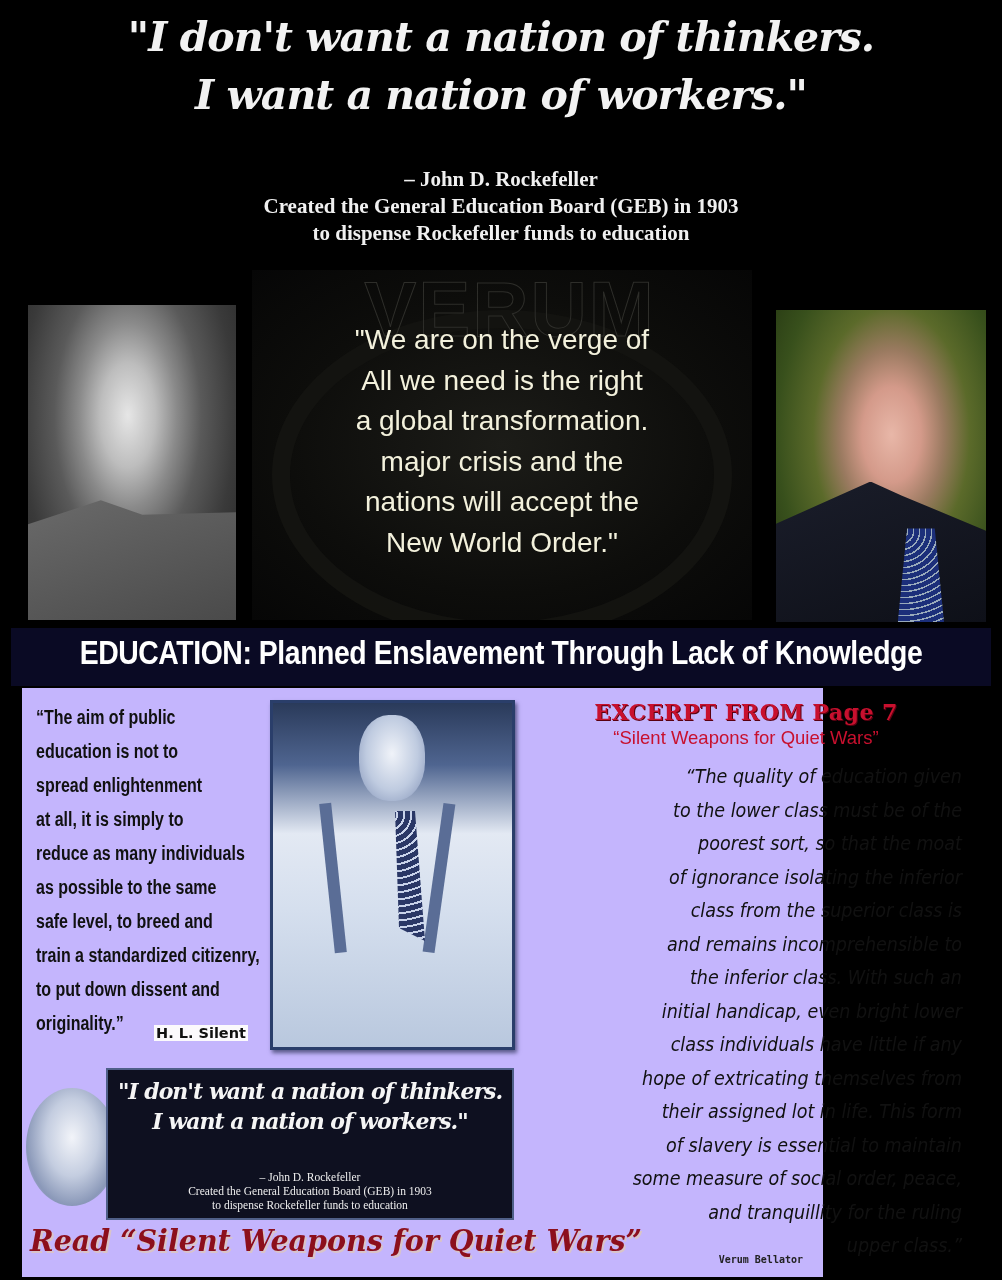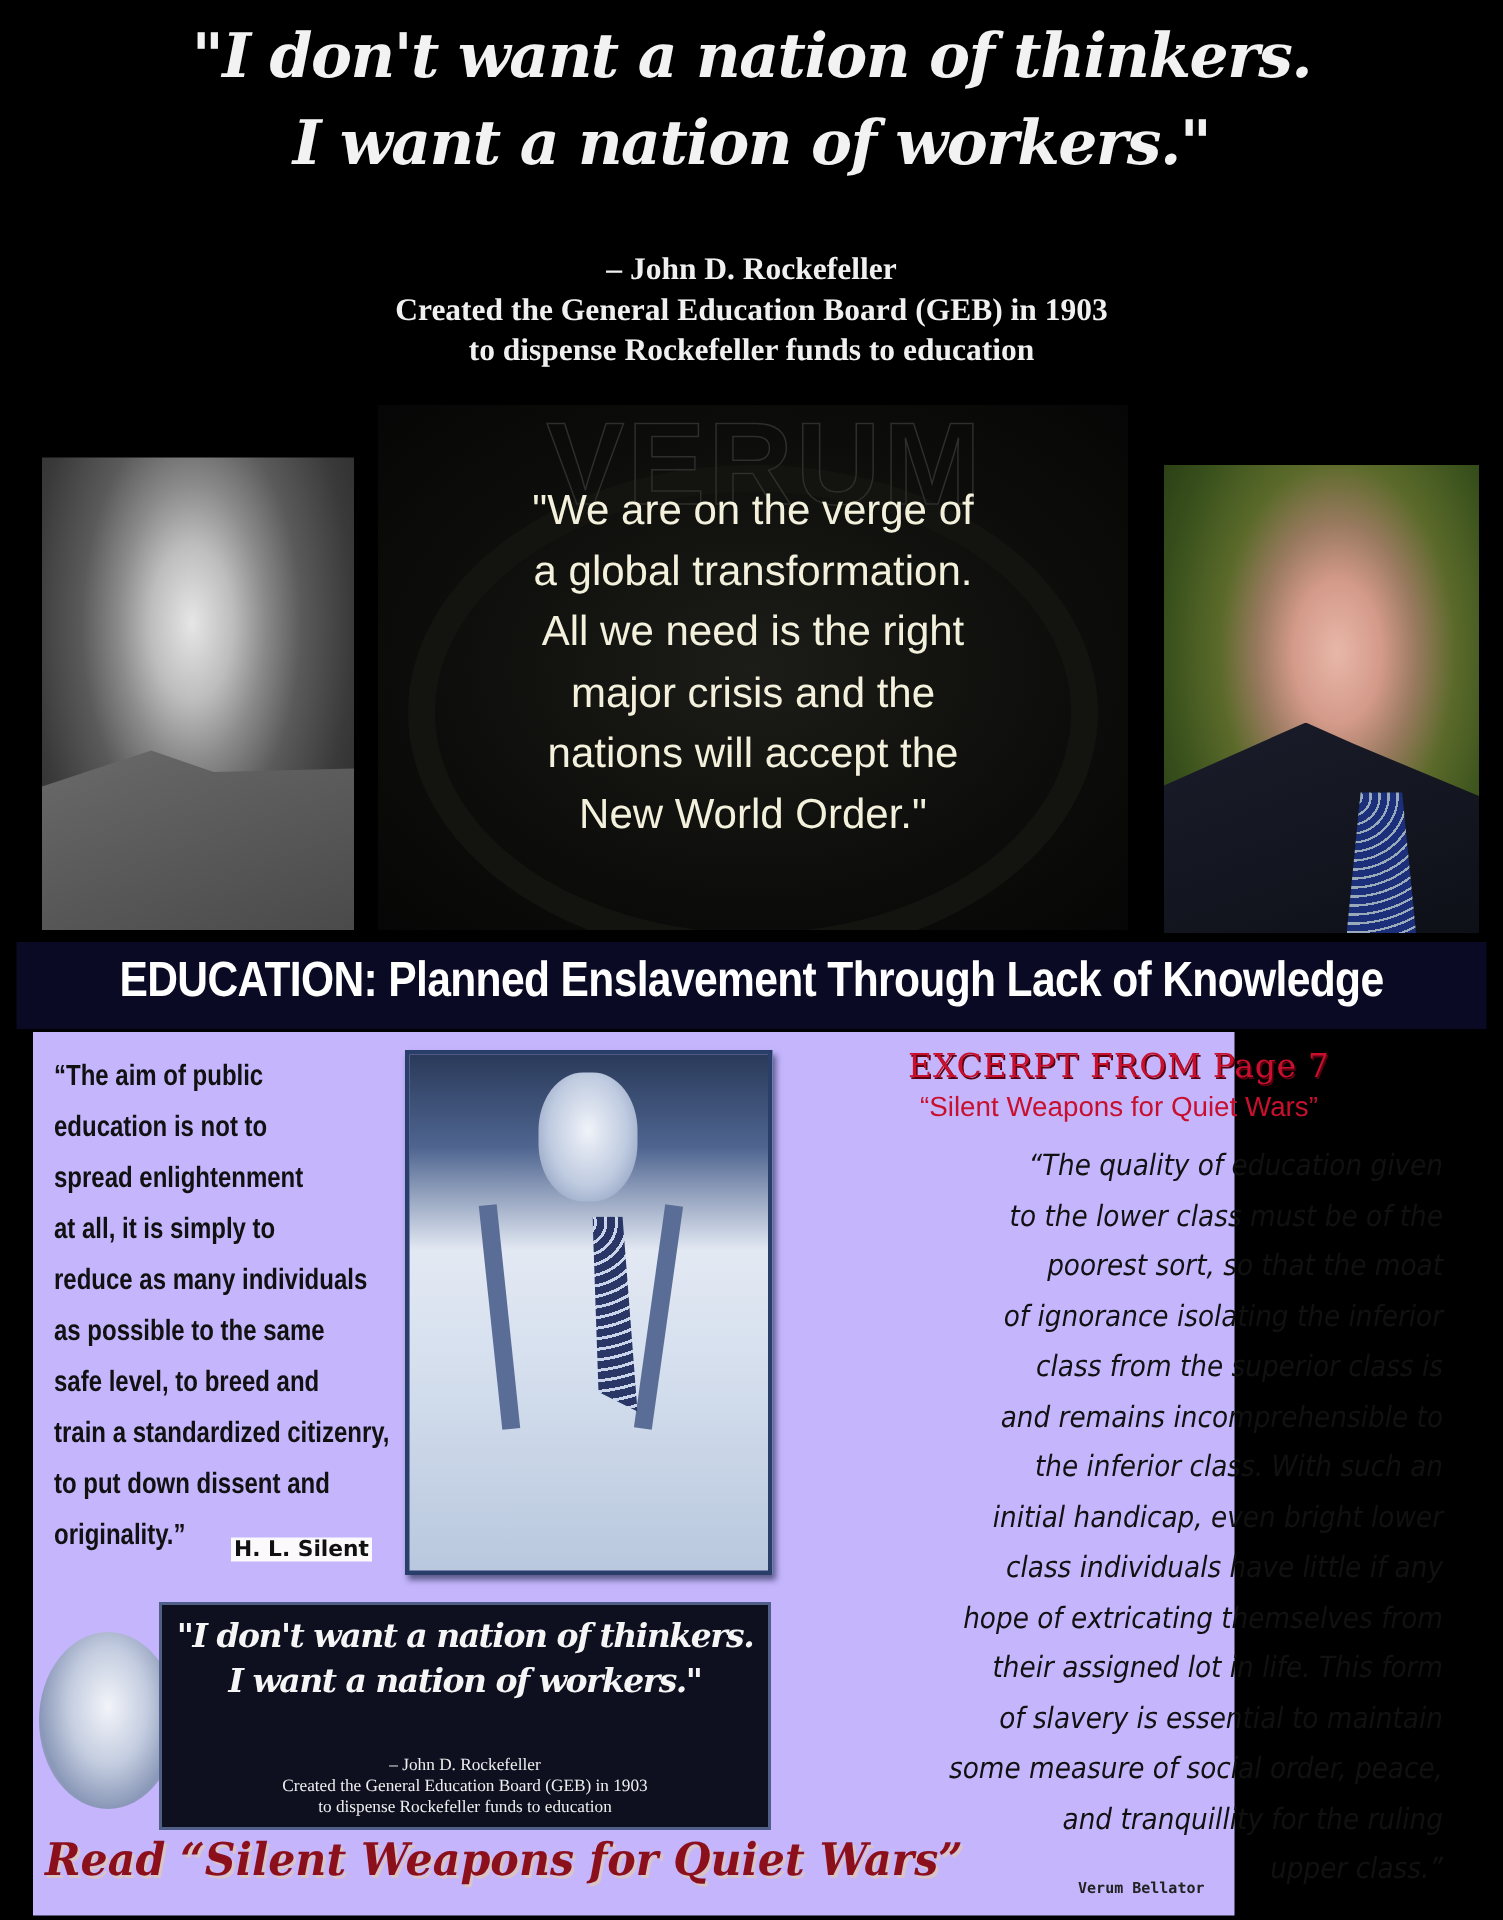--- a/index.html
+++ b/index.html
@@ -181,8 +181,8 @@
   <div class="watermark">VERUM</div>
   <div class="mid-quote">
     <div>"We are on the verge of</div>
+    <div>All we need is the right</div>
     <div>a global transformation.</div>
-    <div>All we need is the right</div>
     <div>major crisis and the</div>
     <div>nations will accept the</div>
     <div>New World Order."</div>

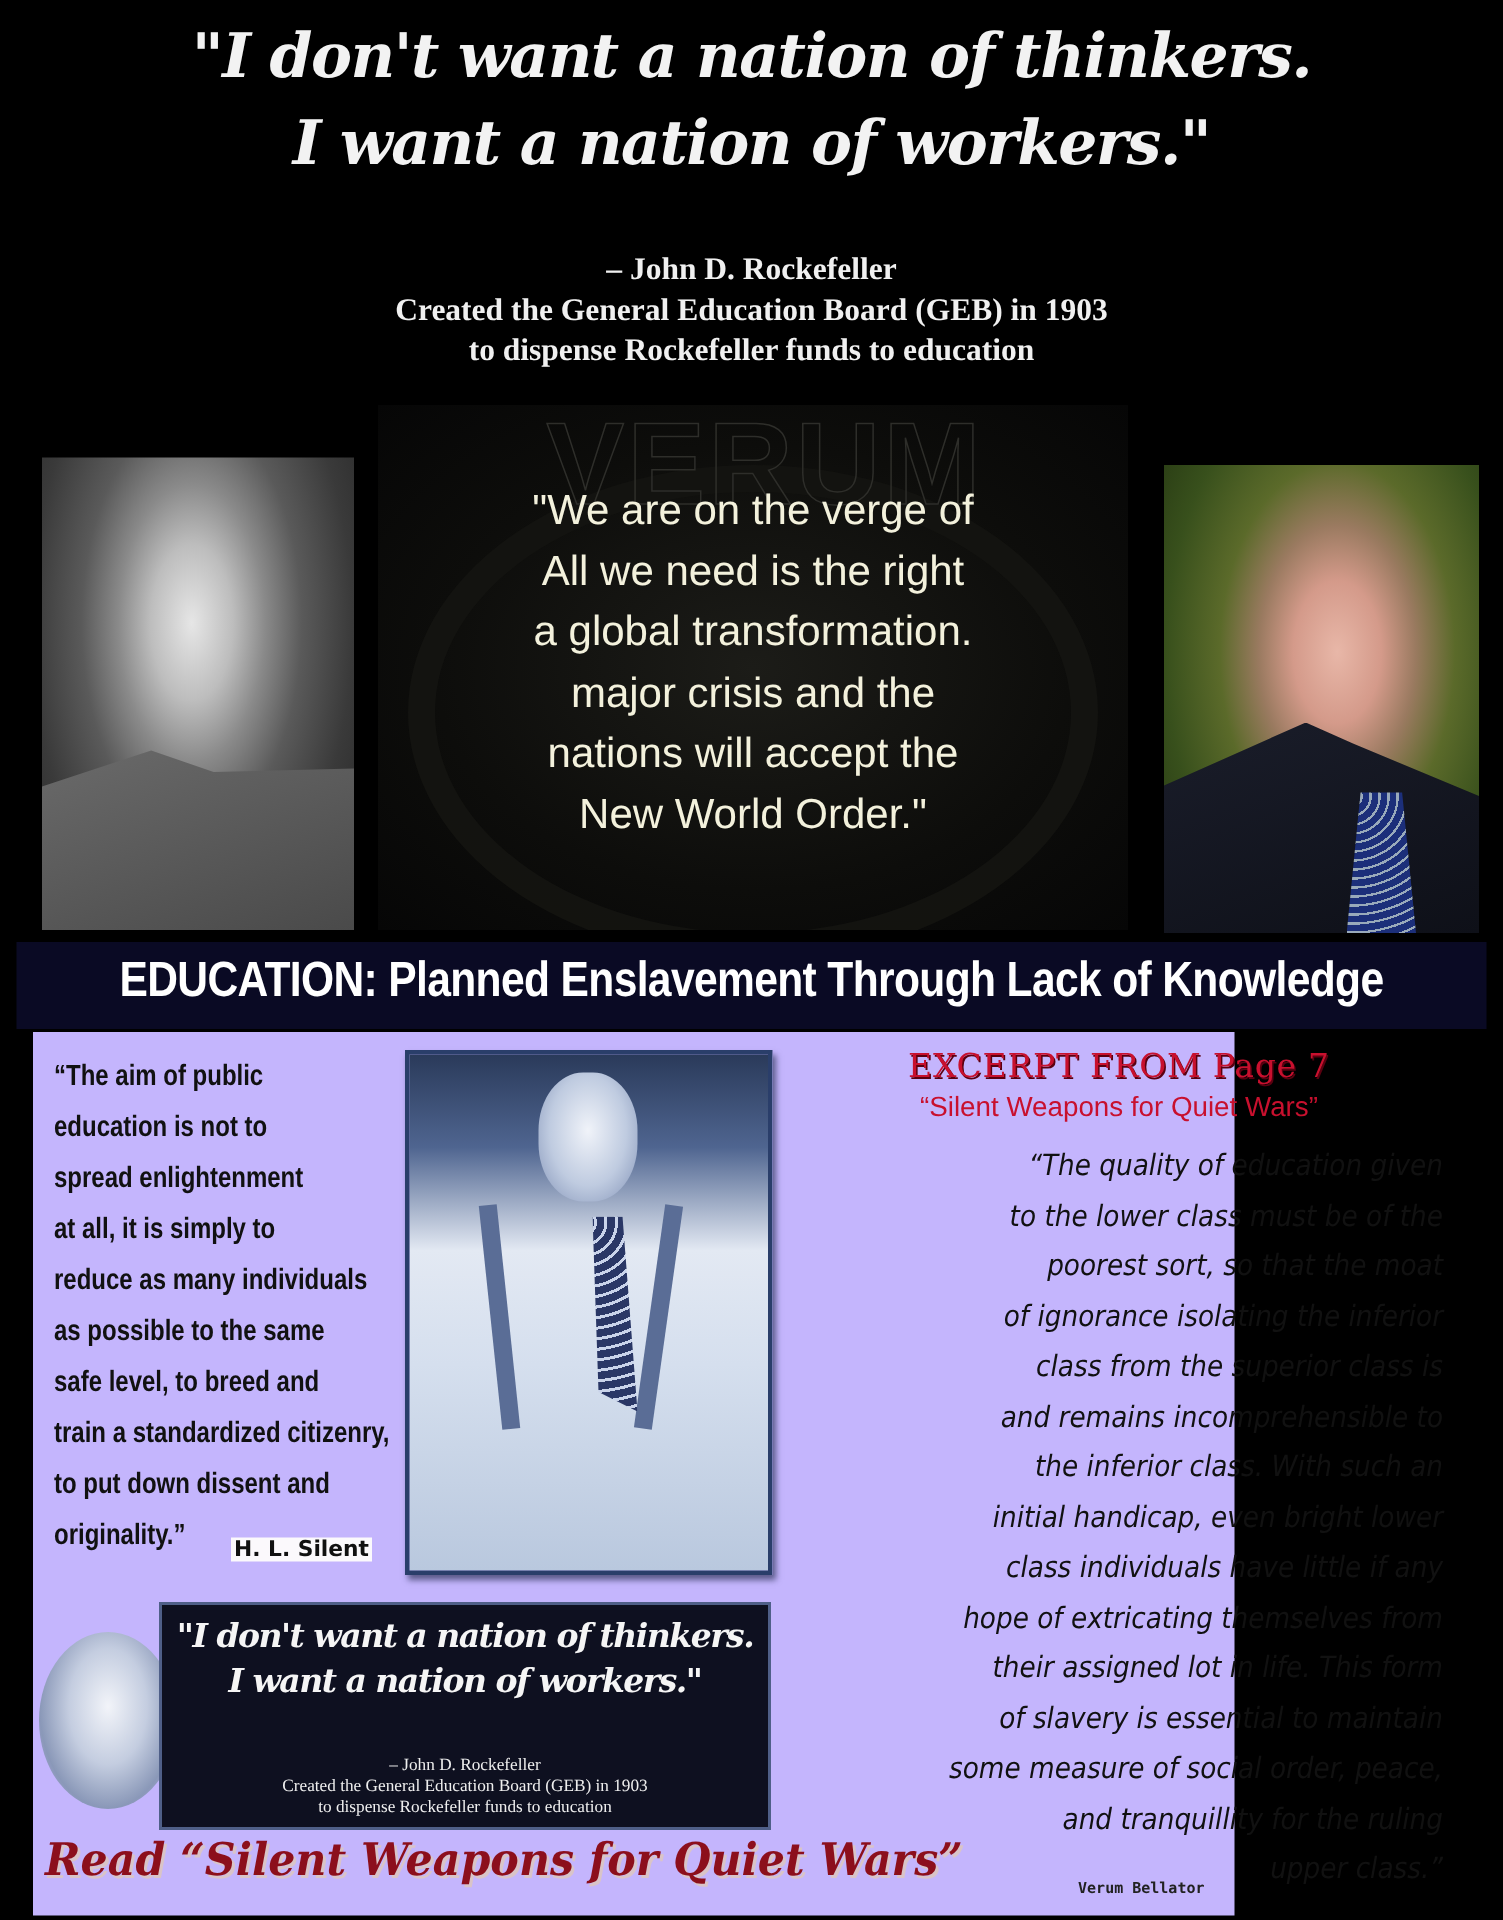--- a/index.html
+++ b/index.html
@@ -133,7 +133,7 @@
     position: absolute; left: 500px; top: 10px; width: 448px; text-align: right;
   }
   .excerpt-head {
-    font-family: "DejaVu Serif", serif; font-weight: normal; font-size: 22px; line-height: 28px;
+    font-family: "DejaVu Serif", serif; font-weight: bold; font-size: 22px; line-height: 28px;
     color: #c8102e; text-align: center; letter-spacing: 0.5px;
     text-shadow: 1px 1px 0 #5a0010;
   }

